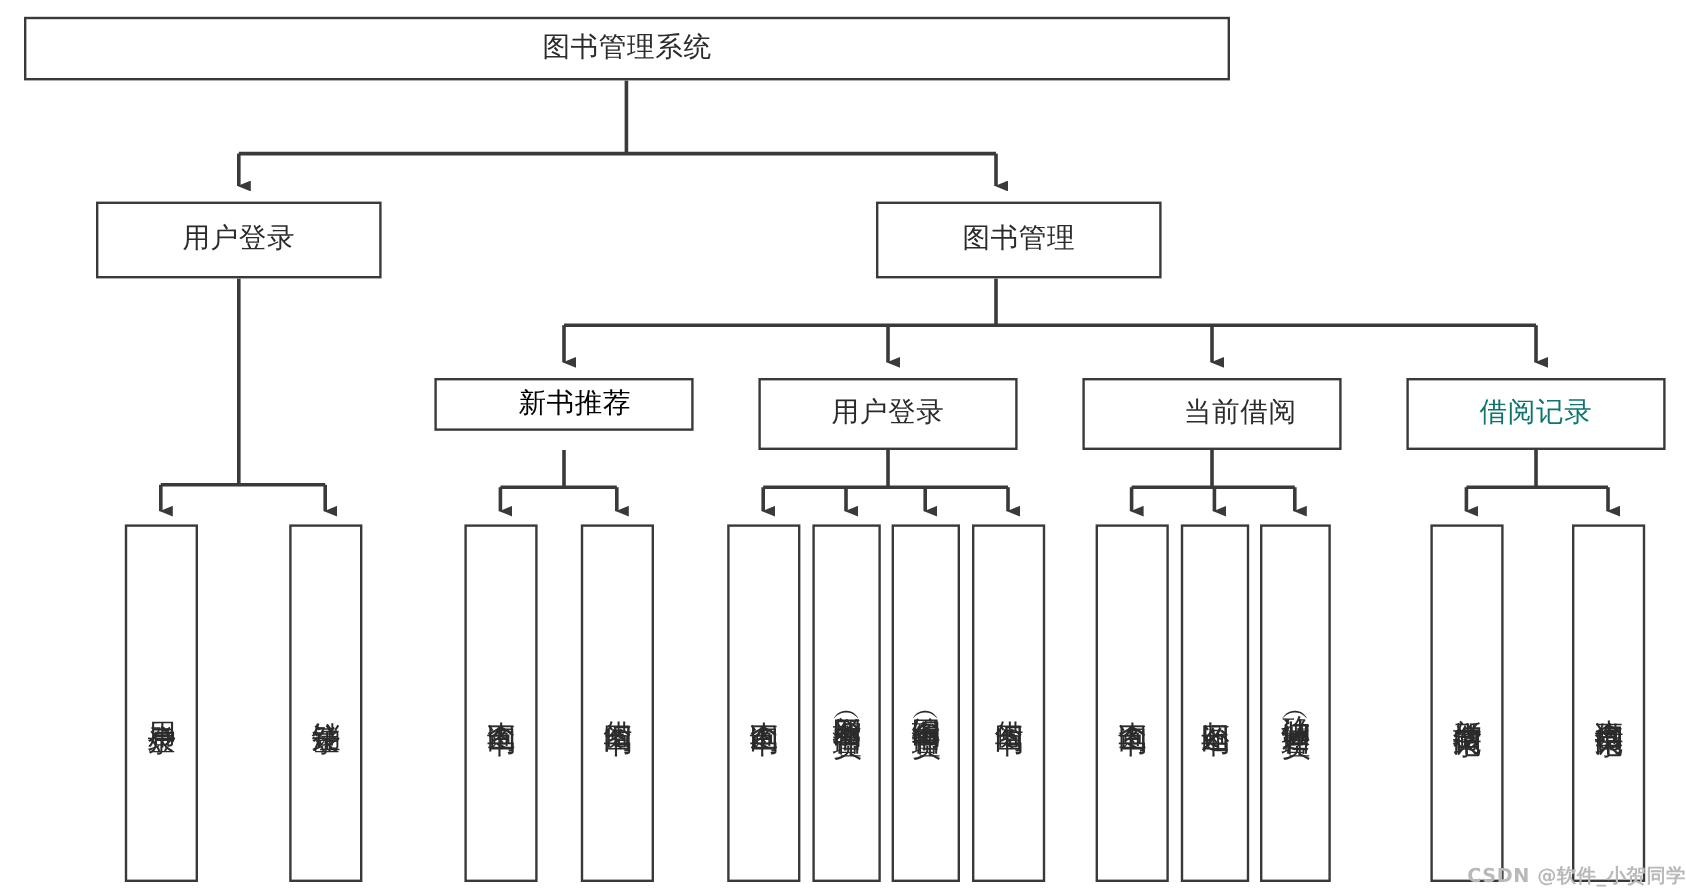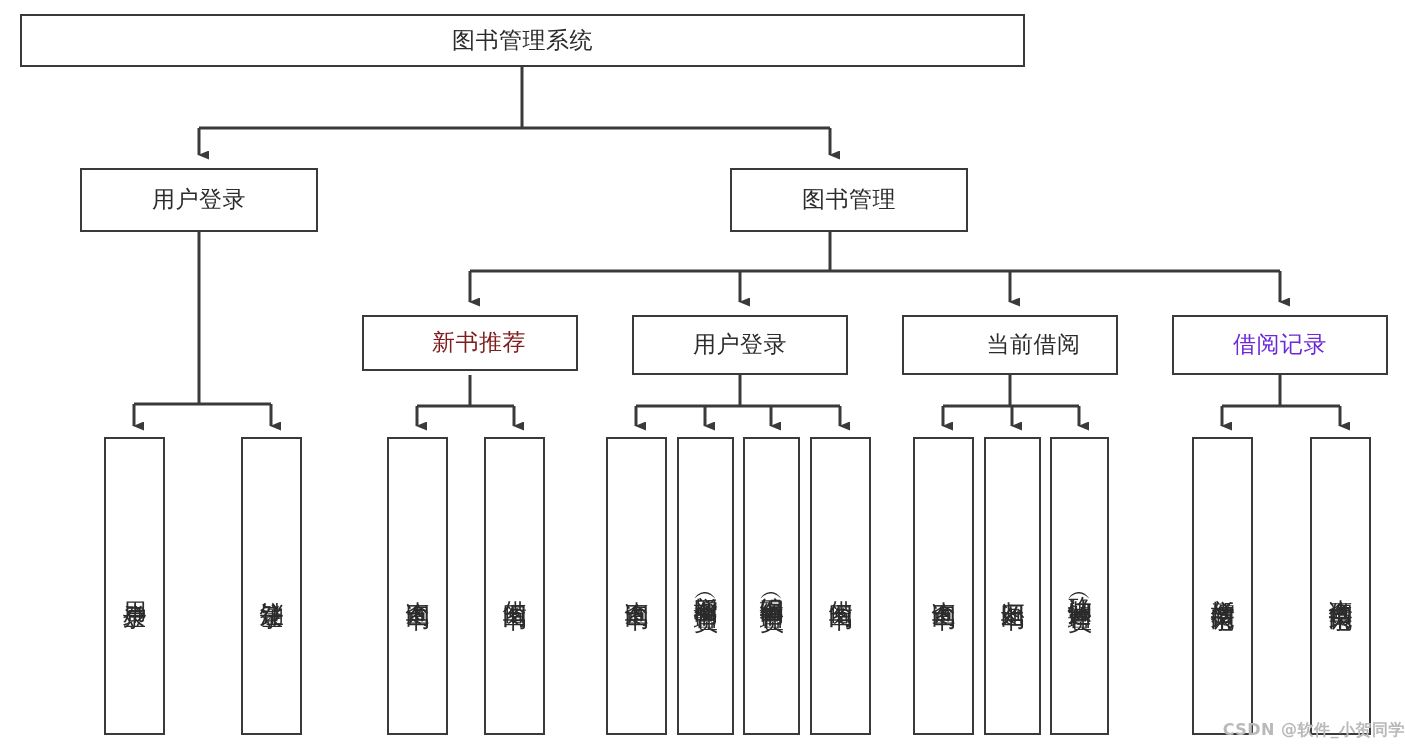--- a/index.html
+++ b/index.html
@@ -134,7 +134,7 @@
     <span class="node-label">图书管理</span>
   </div>
 
-  <div class="node" id="n-l3-0" style="left: 362px; top: 315px; width: 216px; height: 56px; border-color: rgb(58, 58, 58); background: rgb(255, 255, 255); color: #7f1d1d; padding-left: 18px;">
+  <div class="node" id="n-l3-0" style="left: 362px; top: 315px; width: 216px; height: 44px; border-color: rgb(58, 58, 58); background: rgb(255, 255, 255); color: #000000; padding-left: 18px;">
     <span class="node-label">新书推荐</span>
   </div>
   <div class="node" id="n-l3-1" style="left: 632px; top: 315px; width: 216px; height: 60px; border-color: rgb(58, 58, 58); background: rgb(255, 255, 255); color: rgb(43, 43, 43);">

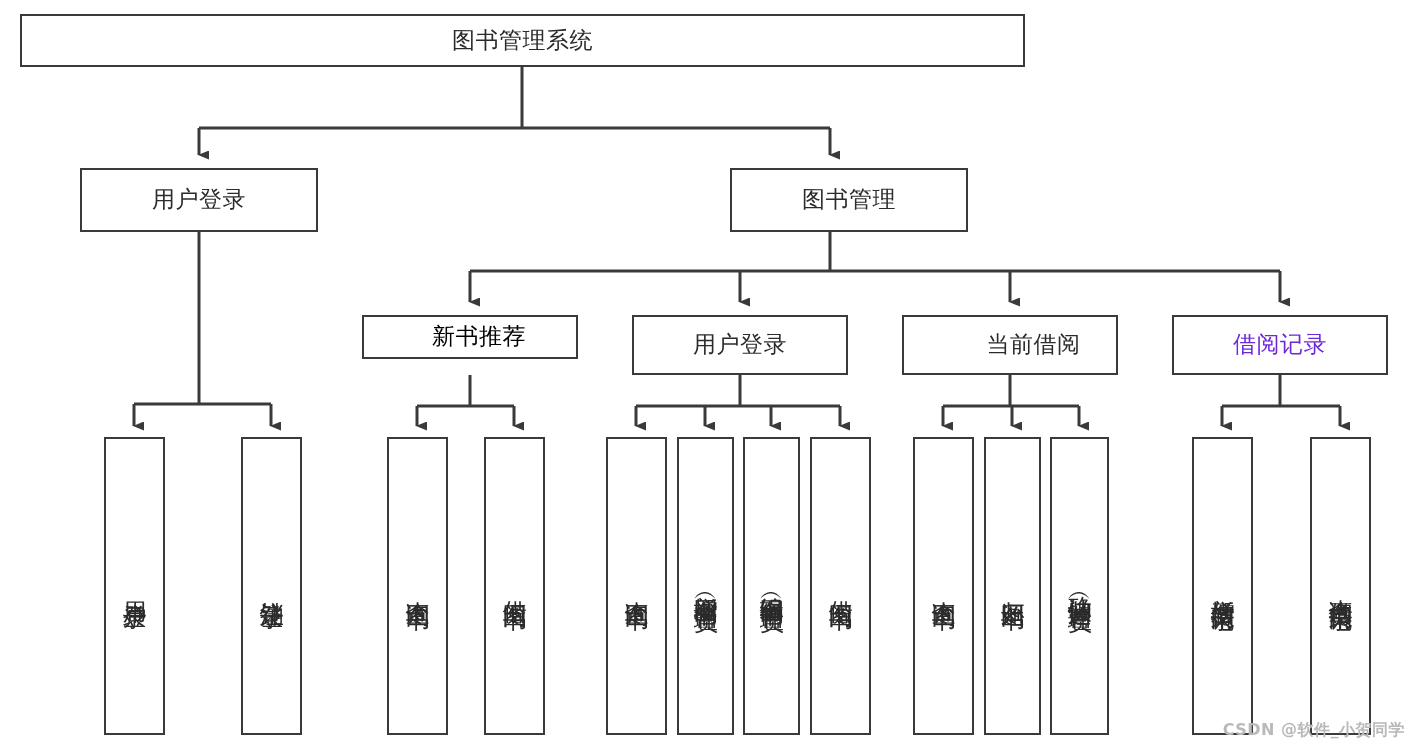--- a/index.html
+++ b/index.html
@@ -143,7 +143,7 @@
   <div class="node" id="n-l3-2" style="left: 902px; top: 315px; width: 216px; height: 60px; border-color: rgb(58, 58, 58); background: rgb(255, 255, 255); color: rgb(43, 43, 43); padding-left: 47px;">
     <span class="node-label">当前借阅</span>
   </div>
-  <div class="node" id="n-l3-3" style="left: 1172px; top: 315px; width: 216px; height: 60px; border-color: rgb(58, 58, 58); background: rgb(255, 255, 255); color: #6d28d9;">
+  <div class="node" id="n-l3-3" style="left: 1172px; top: 315px; width: 216px; height: 60px; border-color: rgb(58, 58, 58); background: rgb(255, 255, 255); color: #0f766e;">
     <span class="node-label">借阅记录</span>
   </div>
 

